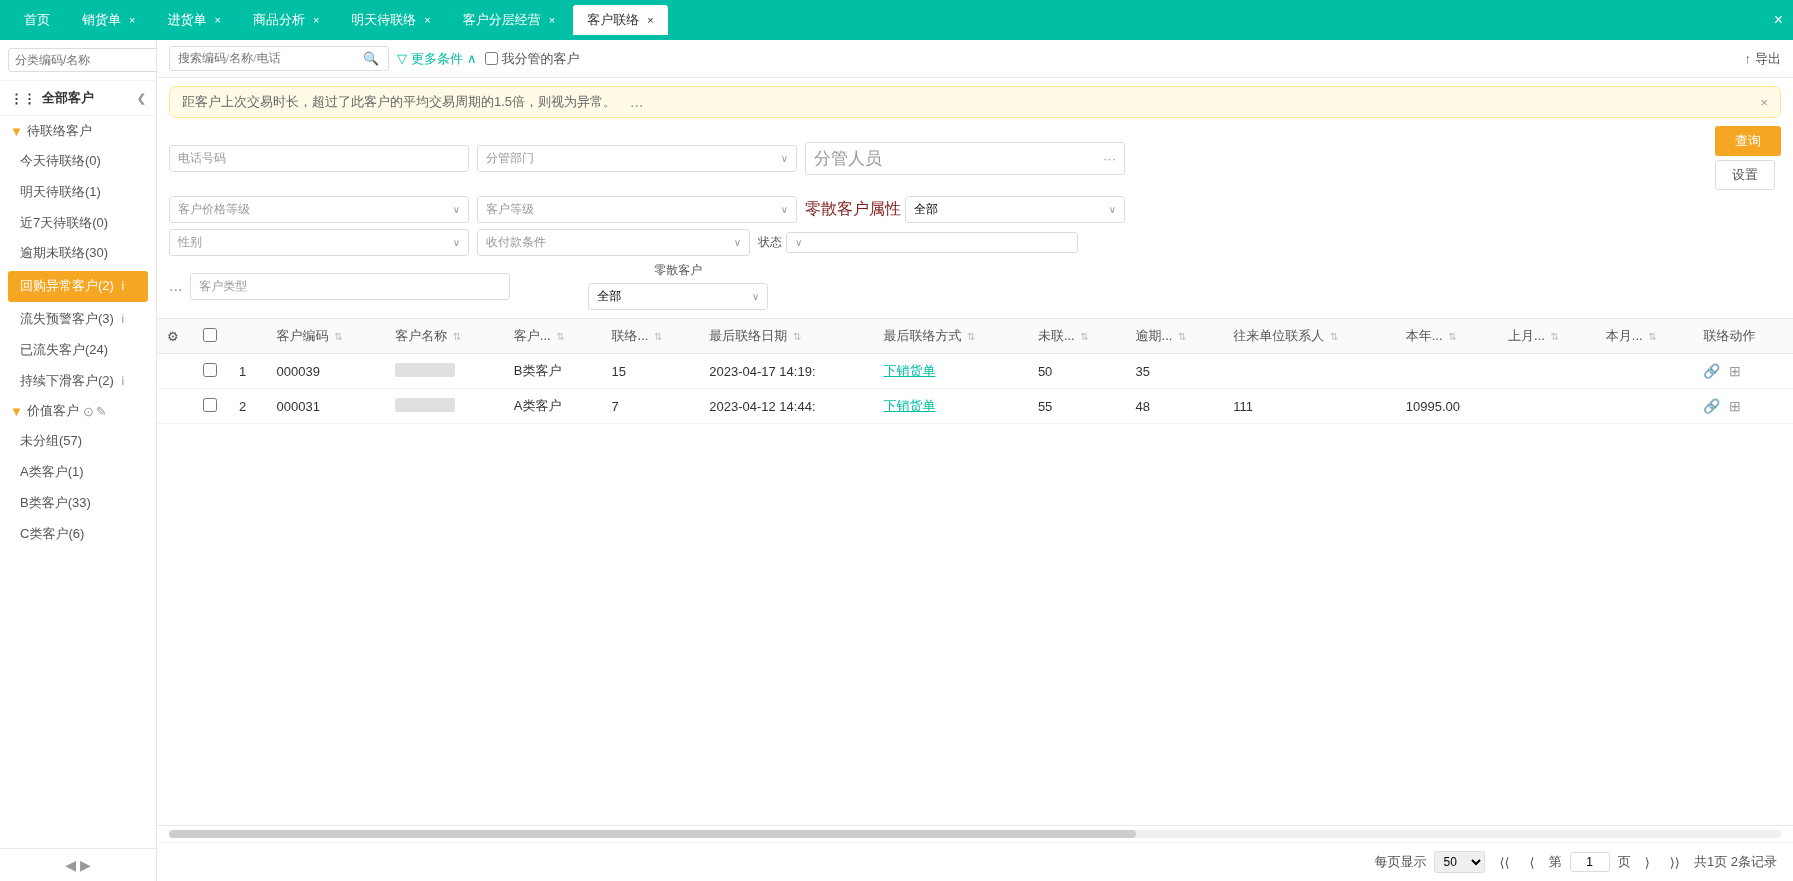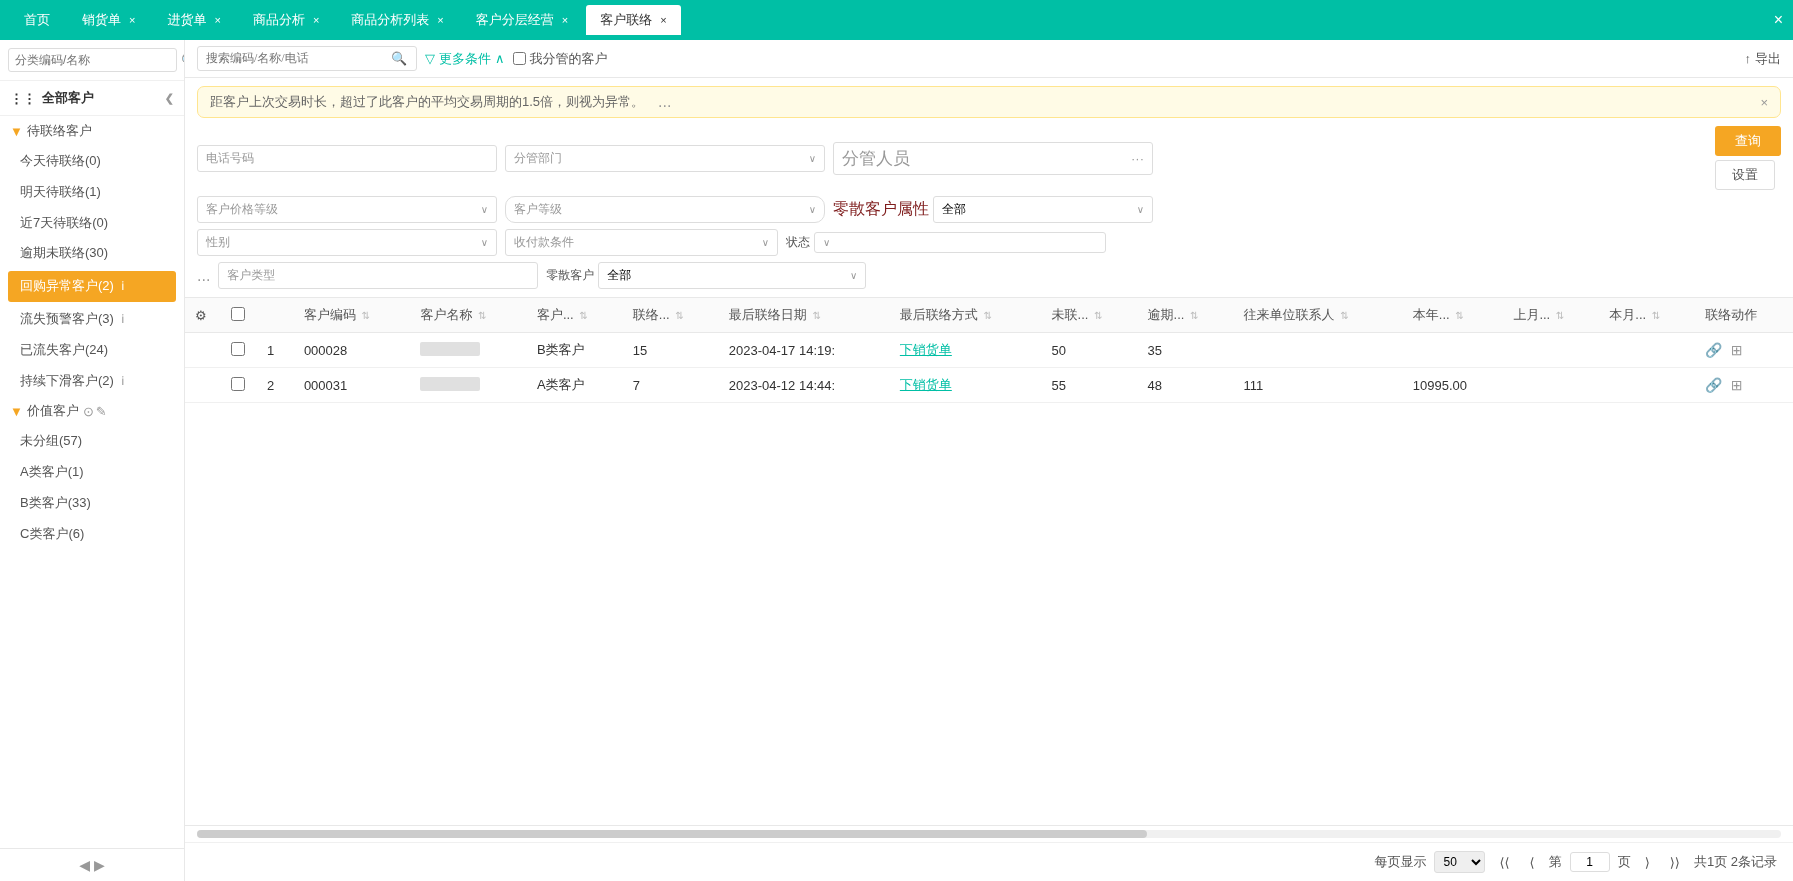--- a/index.html
+++ b/index.html
@@ -228,7 +228,7 @@
     <span class="close-x">×</span>
   </div>
   <div class="nav-item">
-    <span>商品分析列表</span>
+    <span>明天待联络</span>
     <span class="close-x">×</span>
   </div>
   <div class="nav-item">

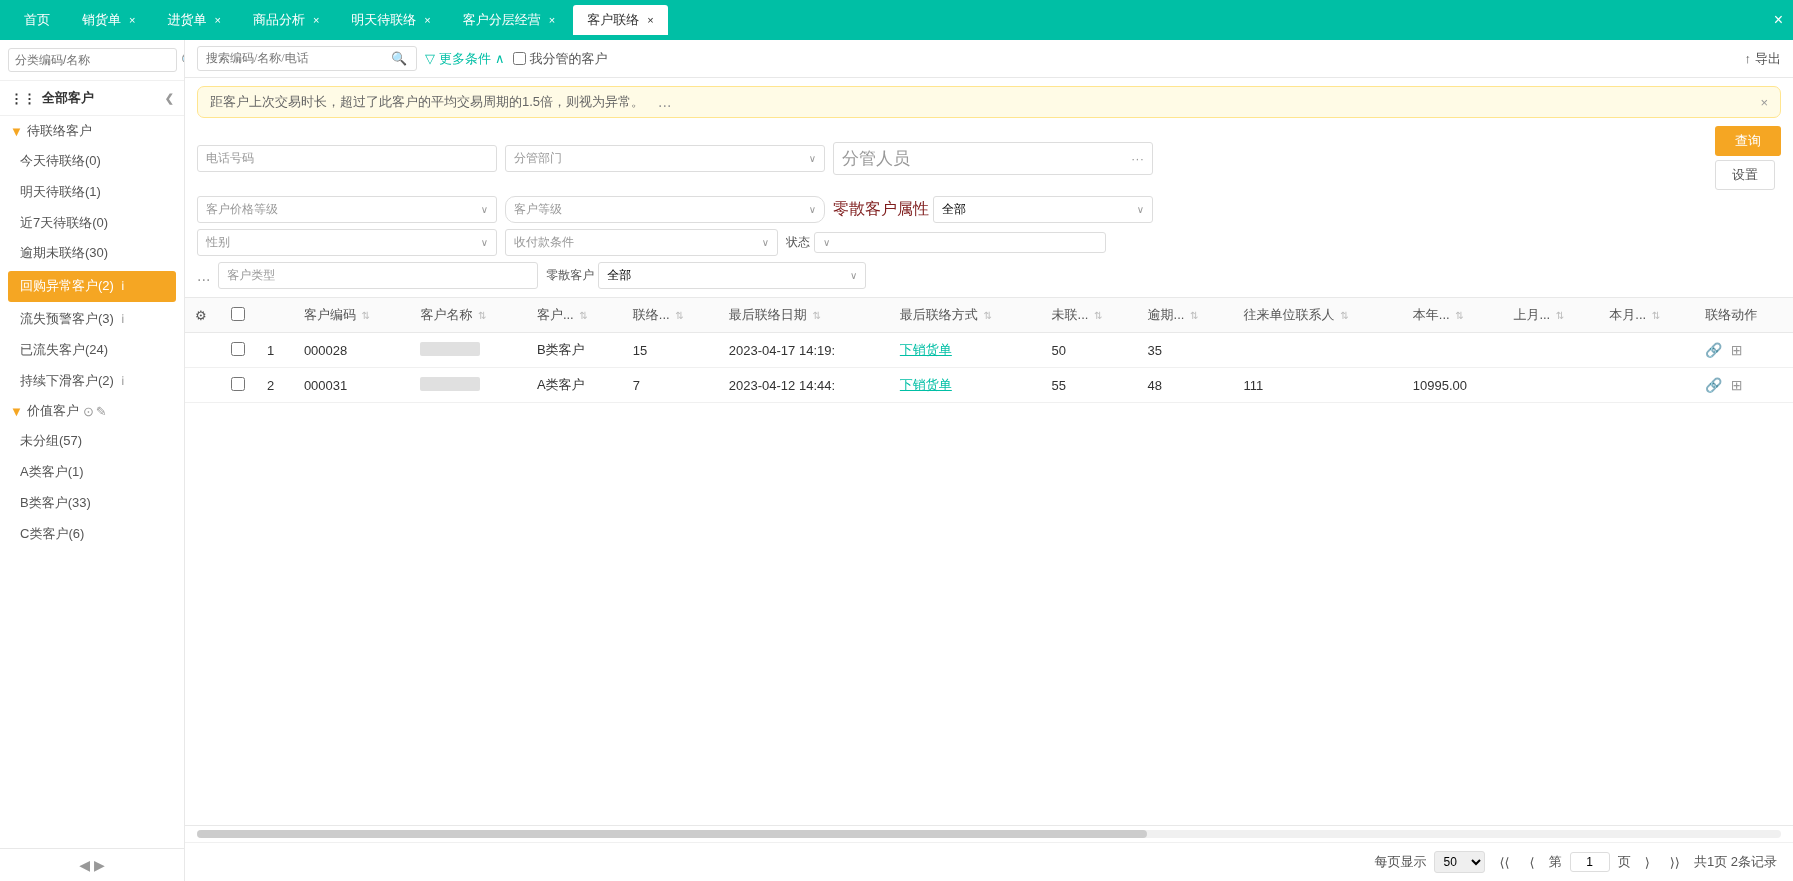--- a/index.html
+++ b/index.html
@@ -30,7 +30,7 @@
 
     
     .sidebar {
-      width: 185px; background: #fff;
+      width: 157px; background: #fff;
       border-right: 1px solid #e8e8e8;
       display: flex; flex-direction: column;
       overflow-y: auto; flex-shrink: 0;

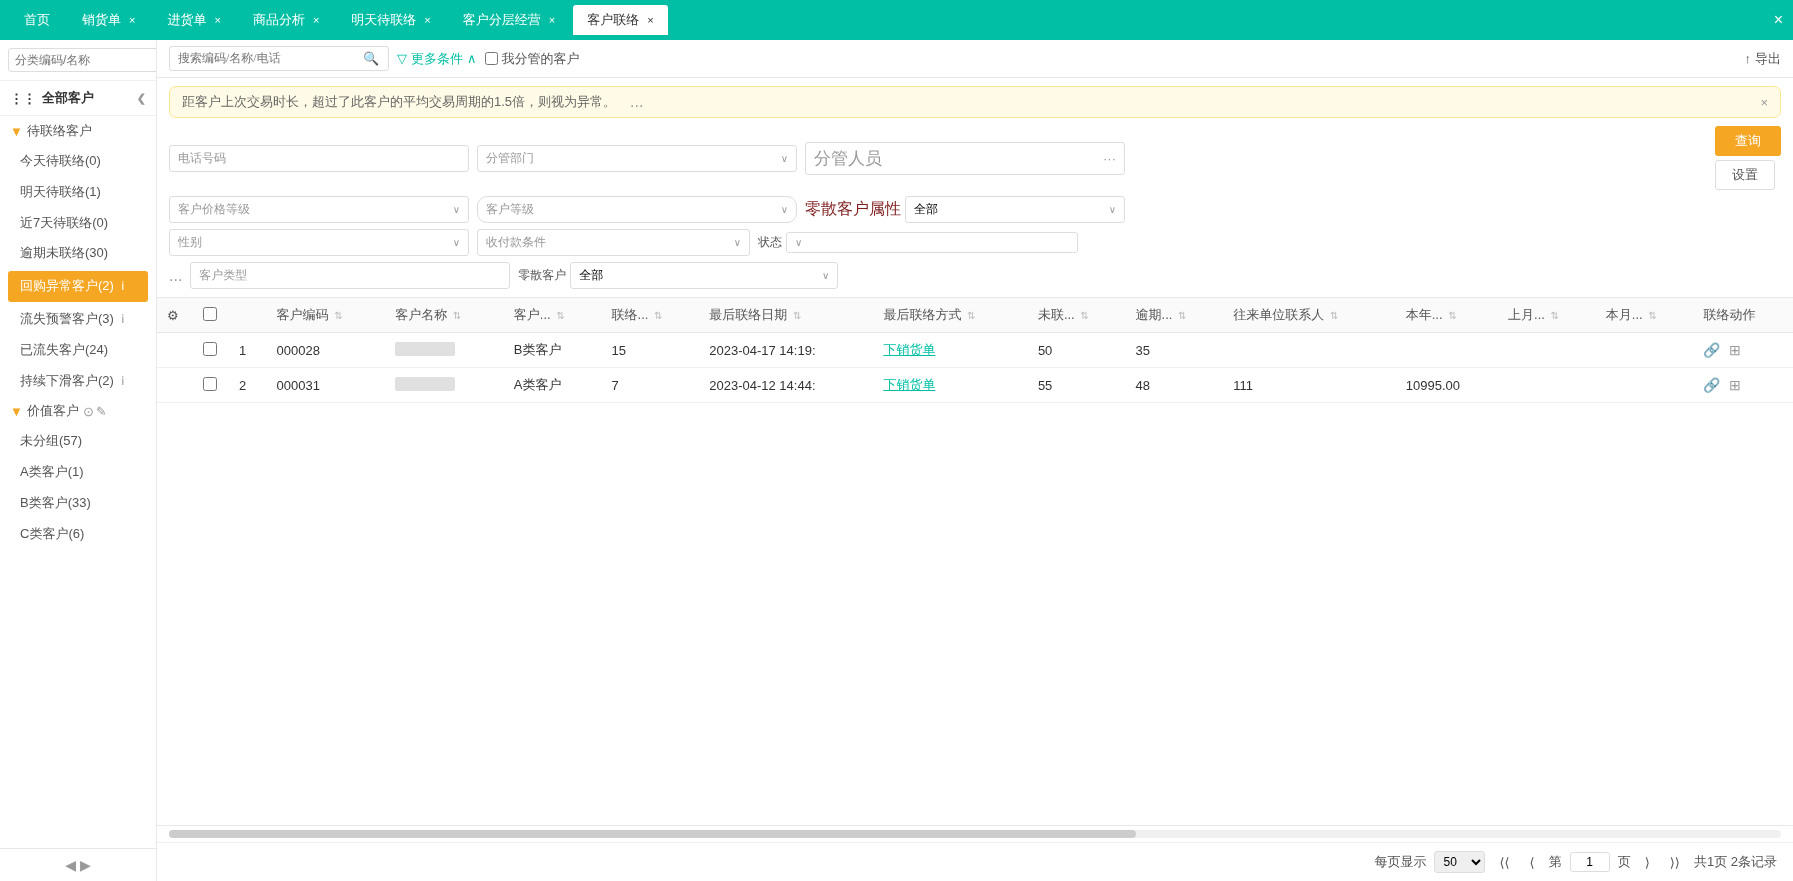--- a/index.html
+++ b/index.html
@@ -370,7 +370,7 @@
           <span style="color:#999;font-size:12px;">客户价格等级</span>
           <span class="drop-arrow">∨</span>
         </div>
-        <div class="filter-field" style="width:320px;border-radius:10px;">
+        <div class="filter-field" style="width:320px;">
           <span style="color:#999;font-size:12px;">客户等级</span>
           <span class="drop-arrow">∨</span>
         </div>

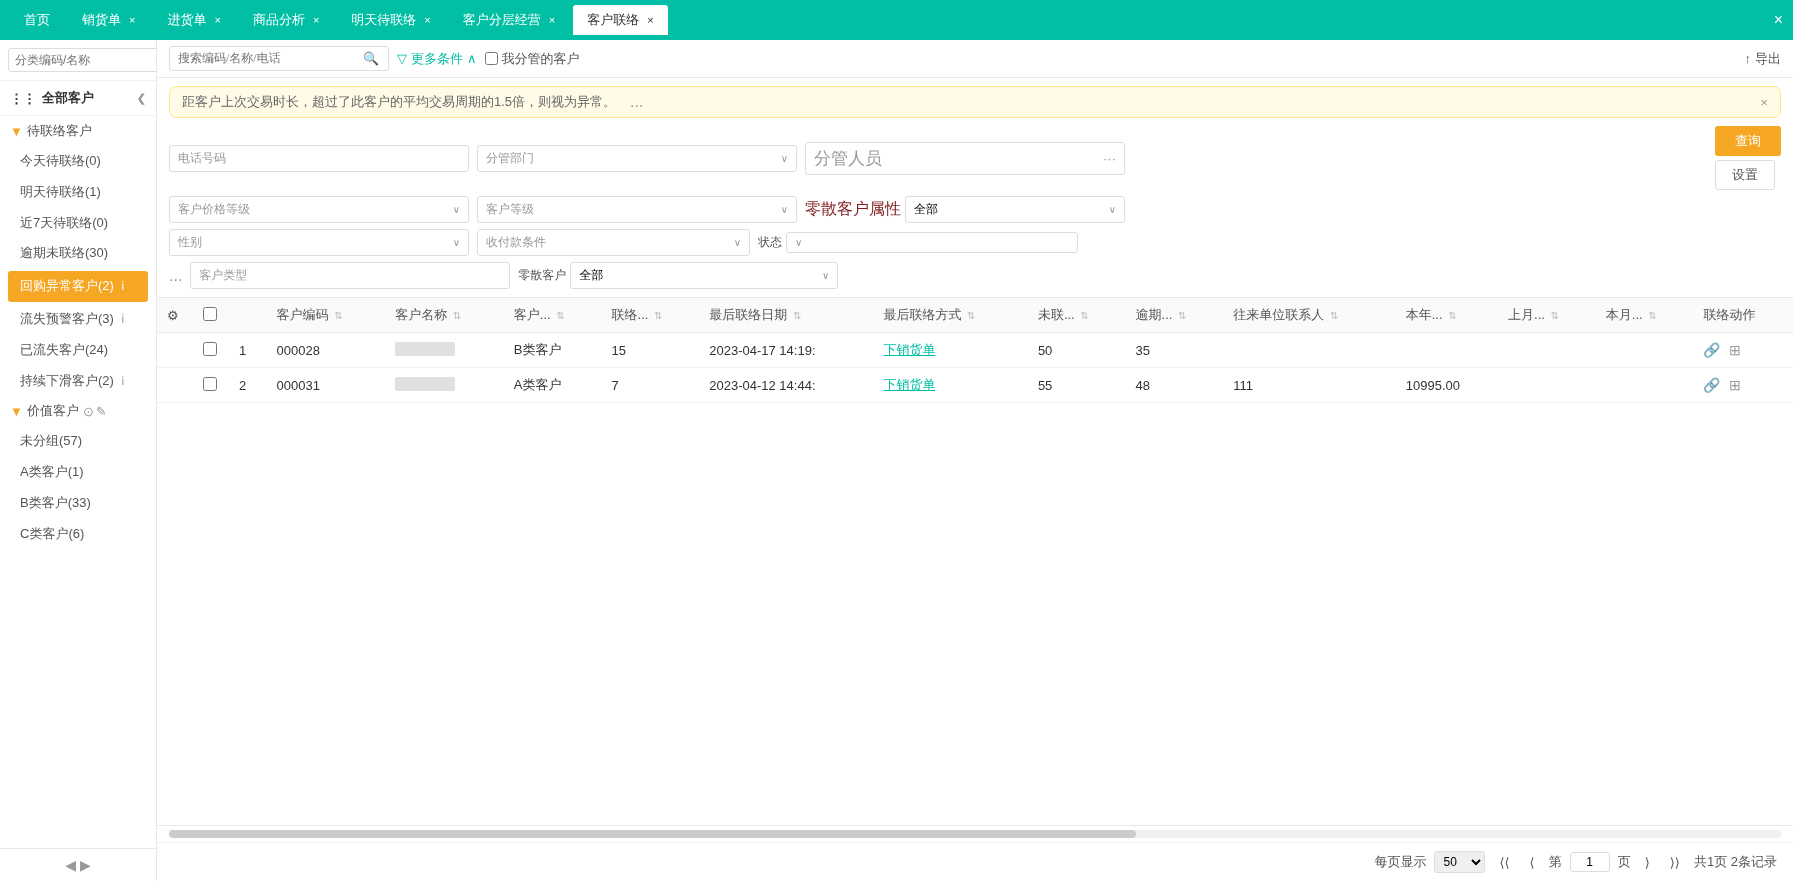--- a/index.html
+++ b/index.html
@@ -405,7 +405,7 @@
         <div class="filter-field" style="width:320px;">
           <span style="color:#999;font-size:12px;">客户类型</span>
         </div>
-        <div style="display:flex; align-items:center; gap:4px; min-width:320px;">
+        <div style="display:flex; align-items:center; gap:4px; min-width:320px;flex-direction:column;">
           <span style="font-size:12px; color:#555; white-space:nowrap;">零散客户</span>
           <div class="filter-field" style="flex:1;">
             <span style="font-size:12px;">全部</span>

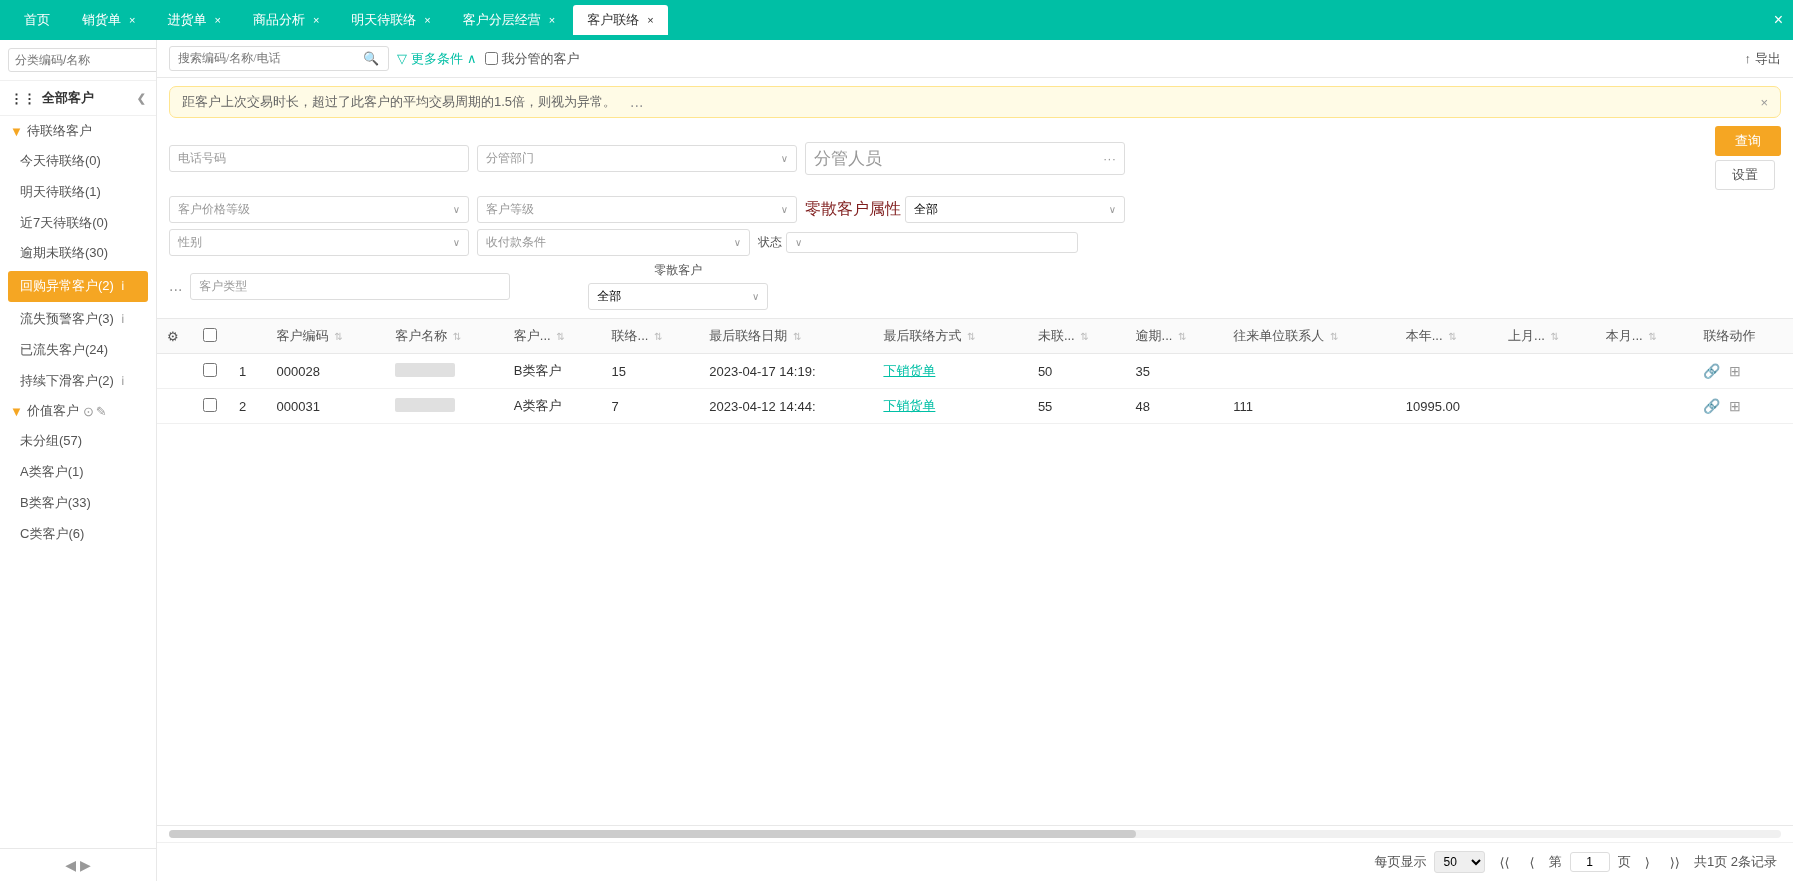--- a/index.html
+++ b/index.html
@@ -486,7 +486,7 @@
         <input type="checkbox" class="checkbox" style="">
       </td>
       <td>1</td>
-      <td>000028</td>
+      <td>000039</td>
       <td>
         <span class="blurred-img"></span>
       </td>

